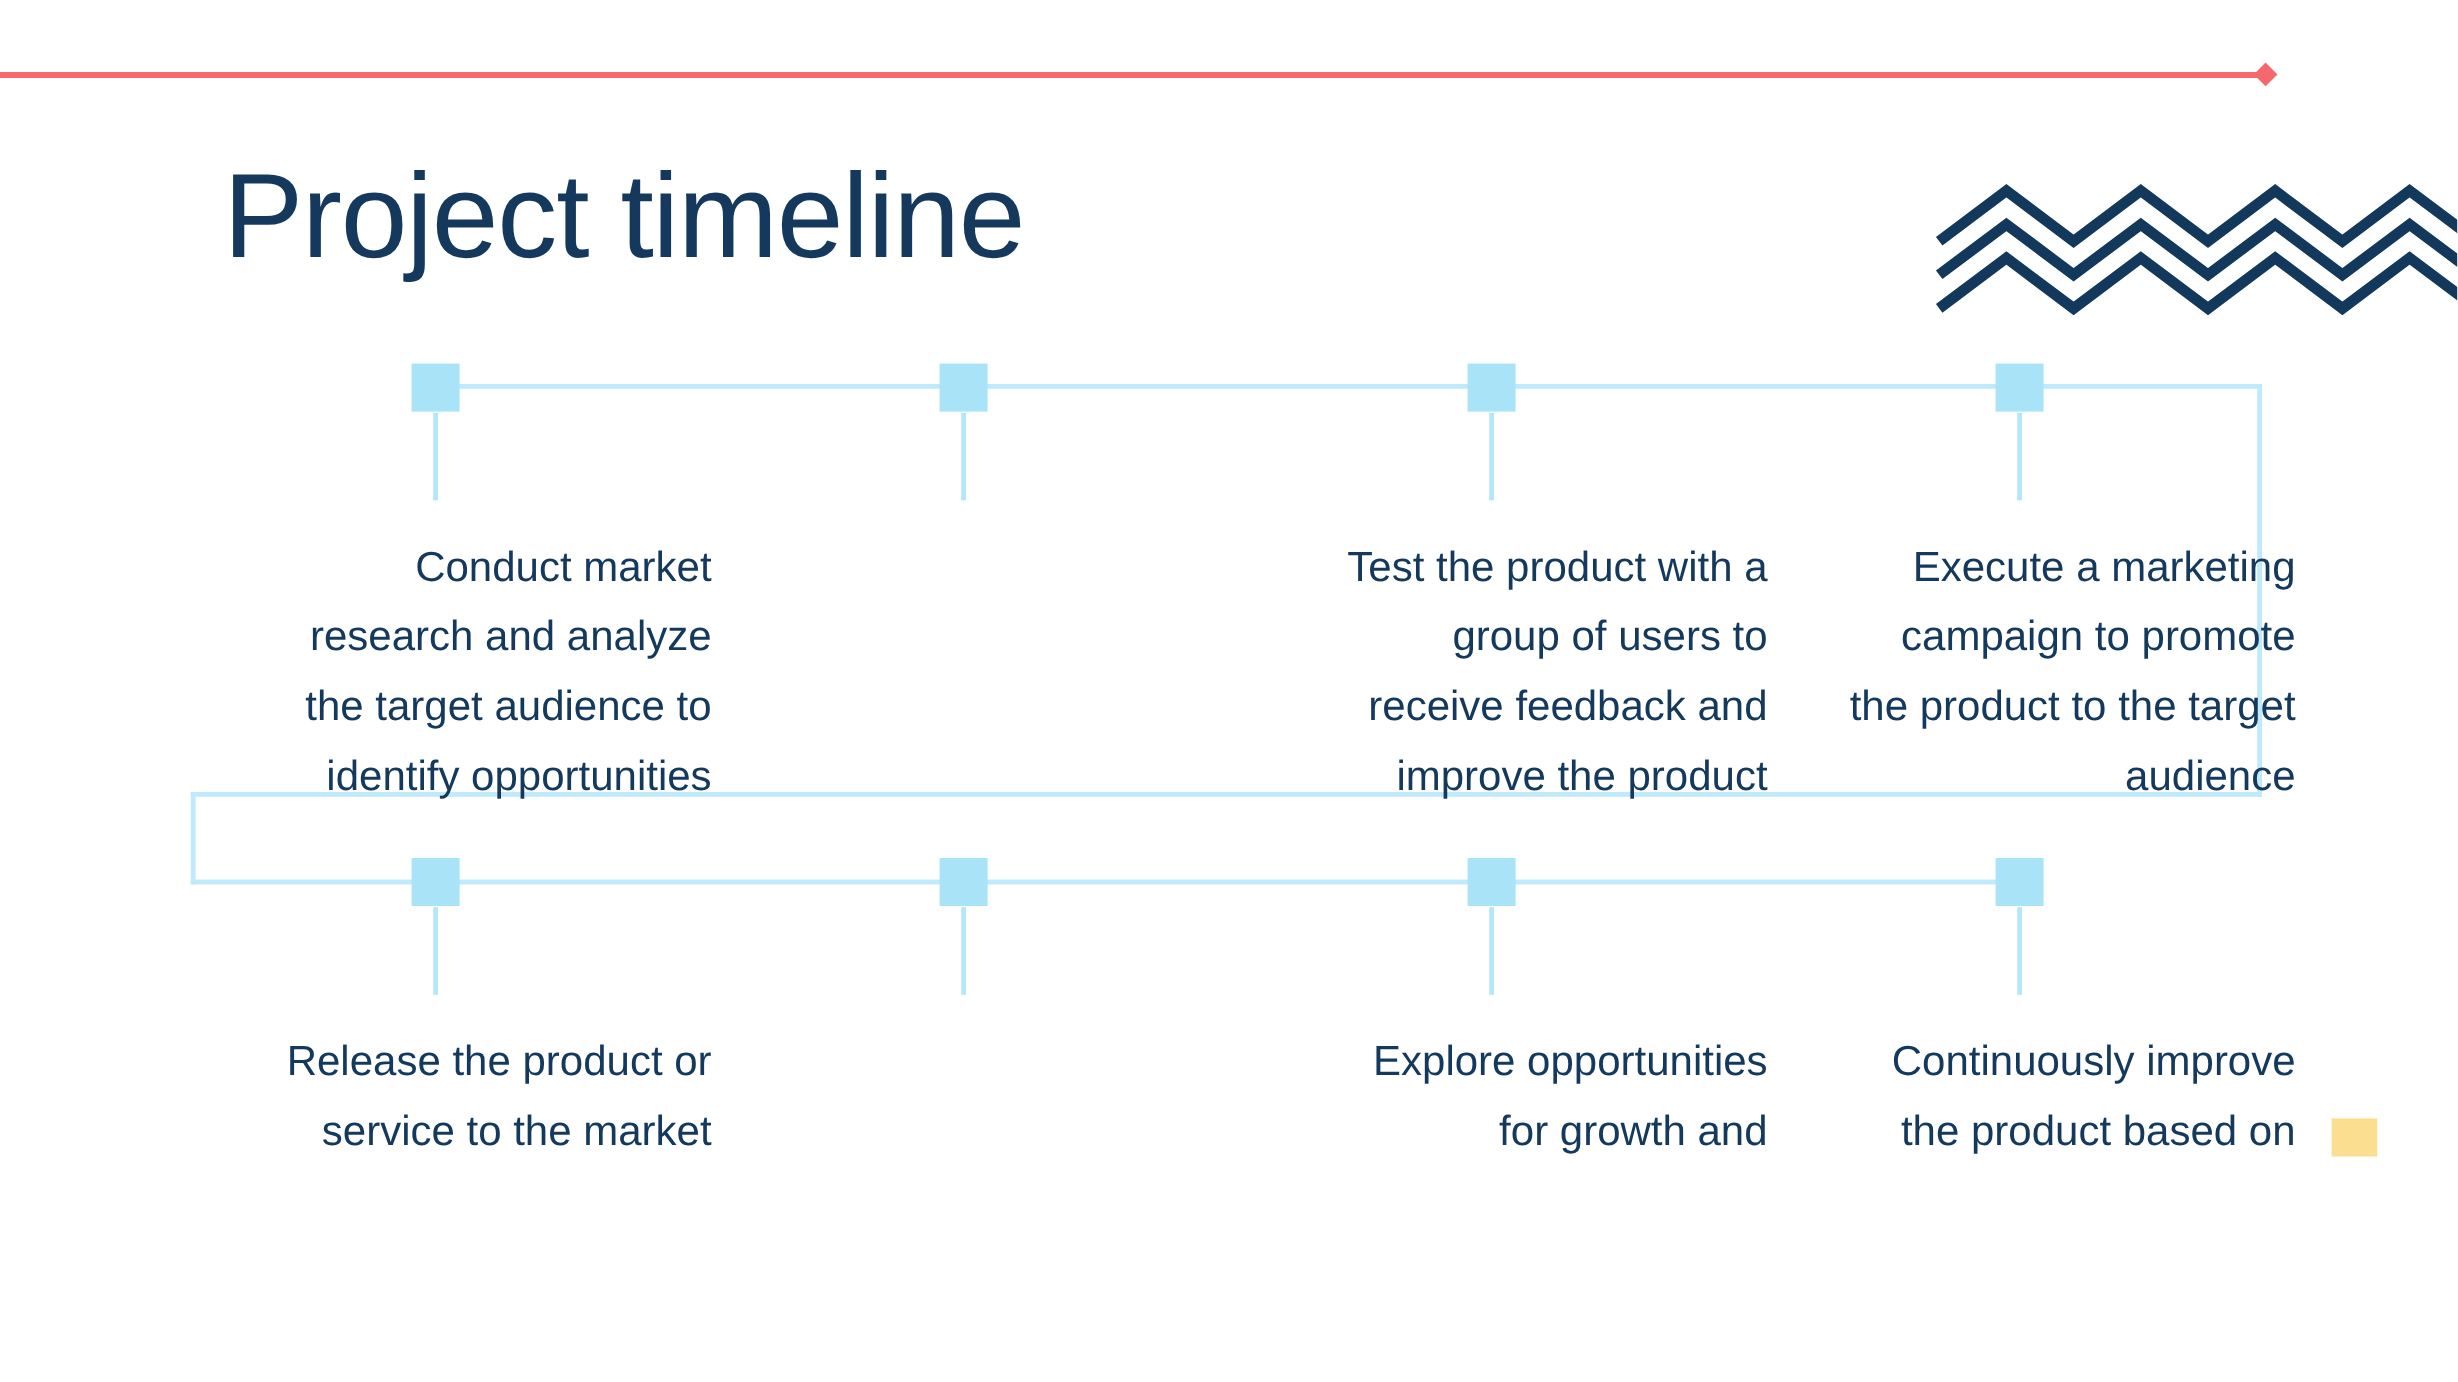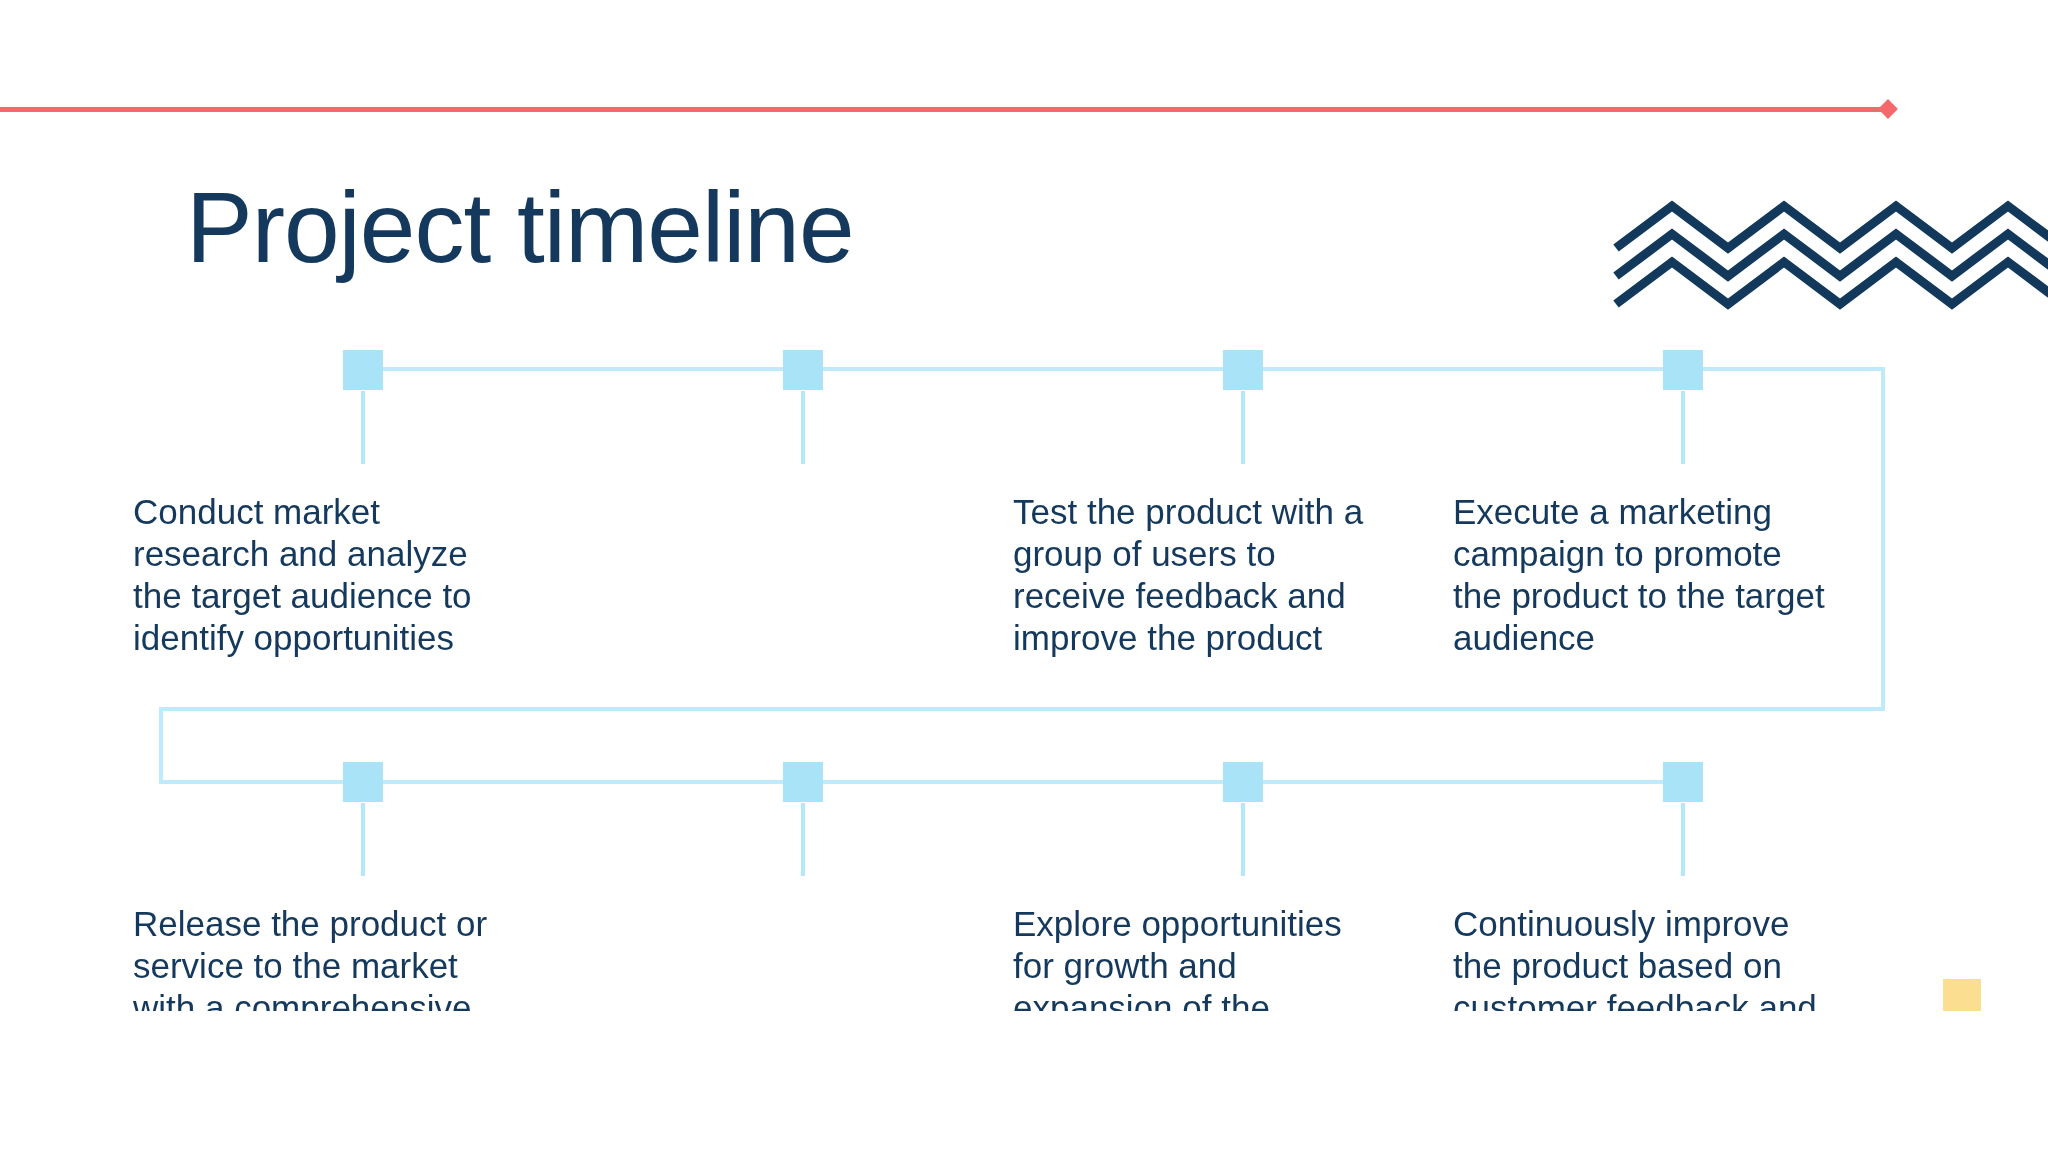--- a/index.html
+++ b/index.html
@@ -10,7 +10,6 @@
     background: #ffffff;
     overflow: hidden;
     font-family: "Liberation Sans", sans-serif;
-    margin-top: 47px;
   }
   
   .top-line {

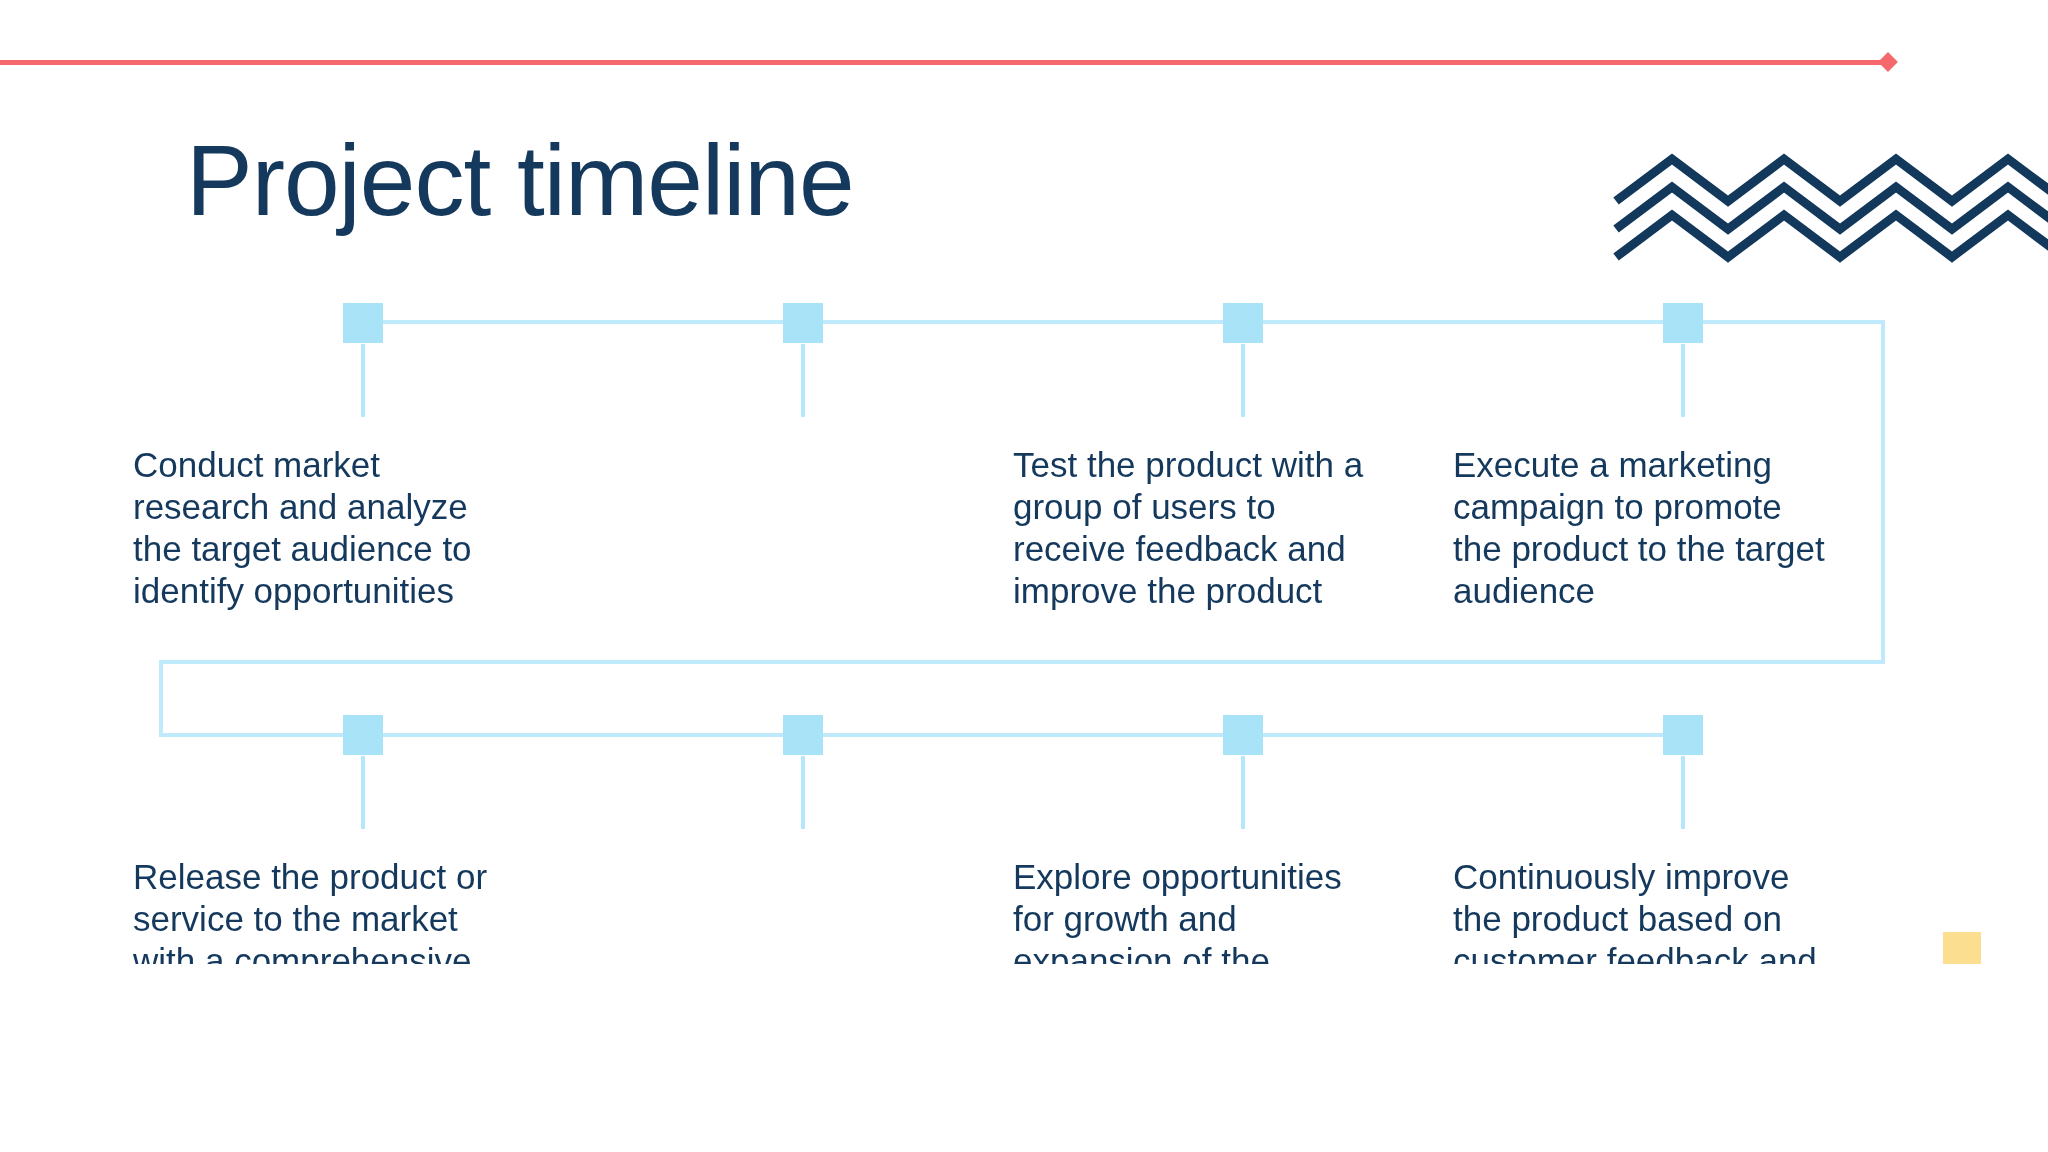--- a/index.html
+++ b/index.html
@@ -41,8 +41,8 @@
   
   .step-text {
     position: absolute; width: 460px;
-    font-size: 35px; line-height: 42px; color: #14395d;
-    text-align: left; white-space: pre-line;
+    font-size: 35px; line-height: 58px; color: #14395d;
+    text-align: right; white-space: pre-line;
   }
   
   .teal-bar {

